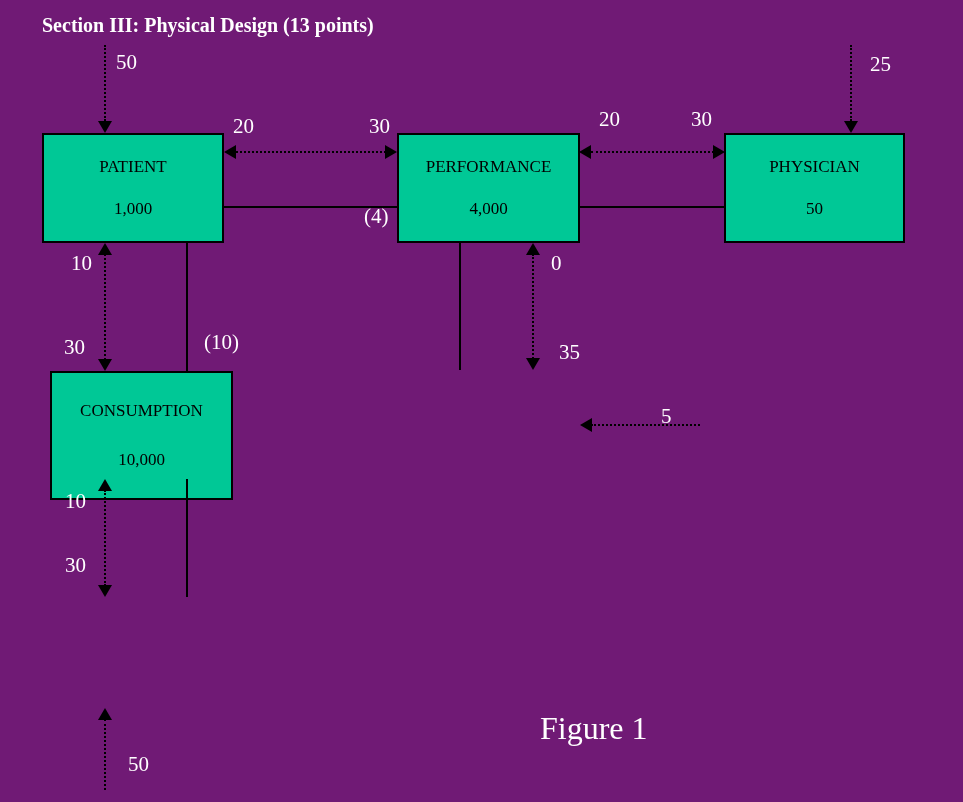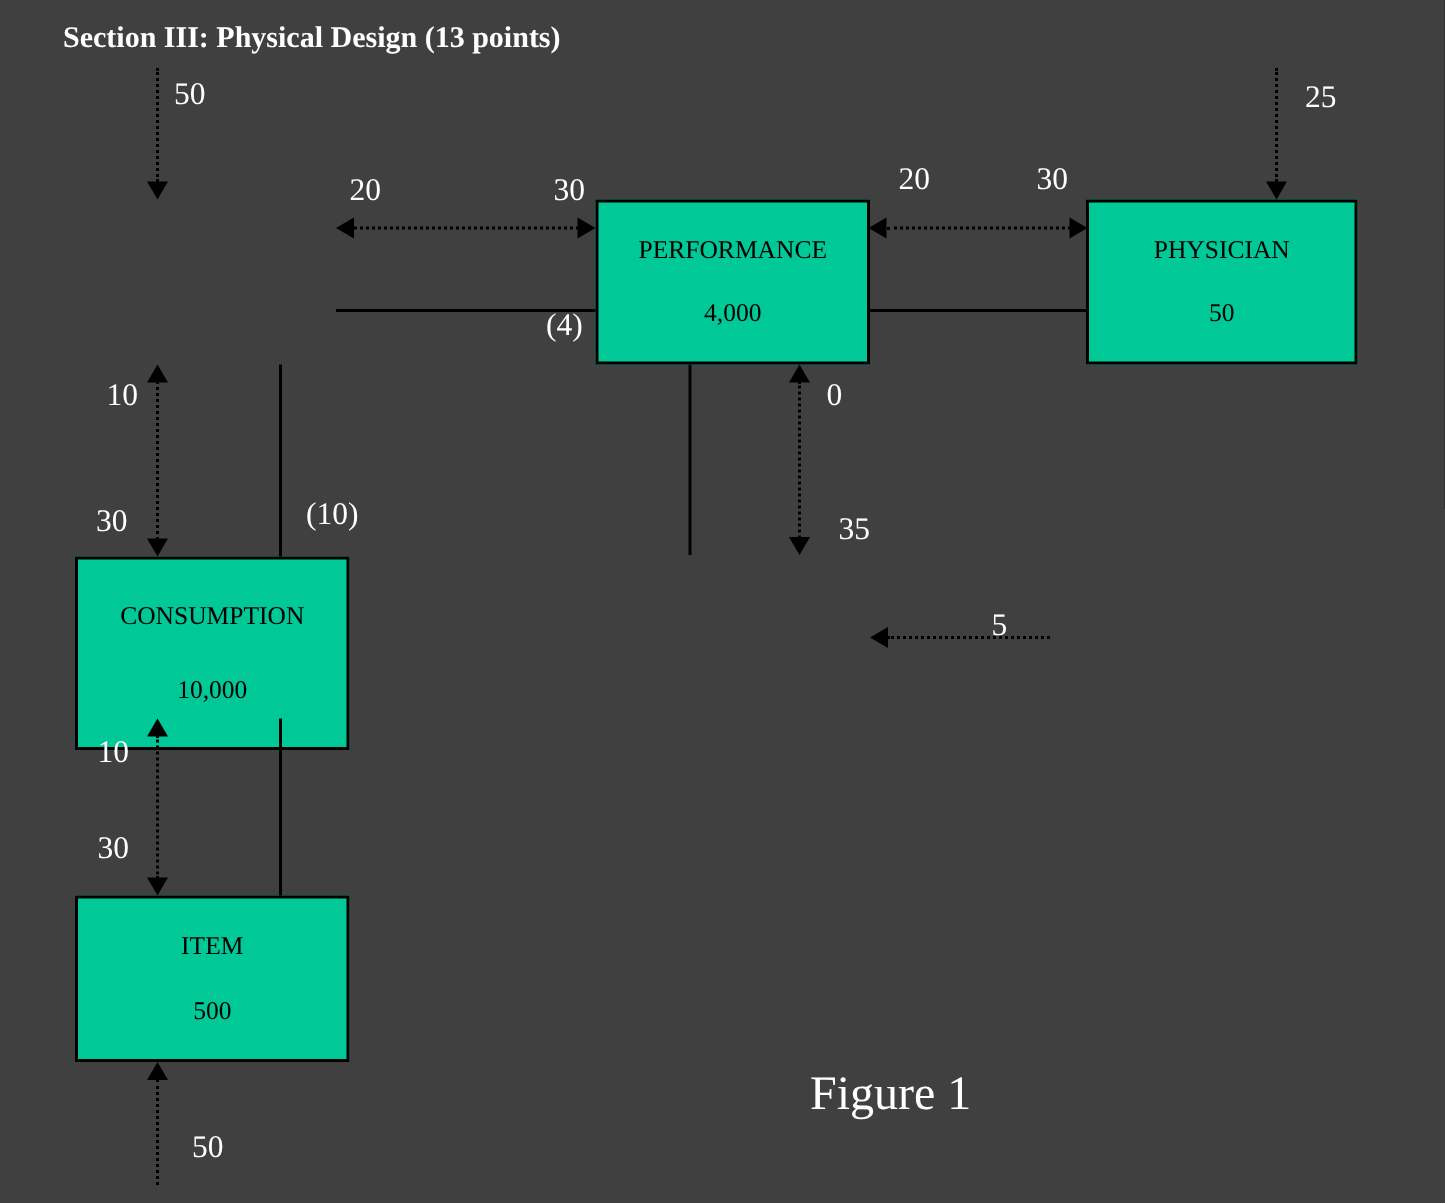--- a/index.html
+++ b/index.html
@@ -5,7 +5,7 @@
   html,body { margin:0; padding:0; background:#272727; }
   .canvas {
     position:relative; width:963px; height:802px;
-    background:#404040; overflow:hidden;
+    background:#701a75; overflow:hidden;
     font-family:"Liberation Serif", serif;
   }
   .title {

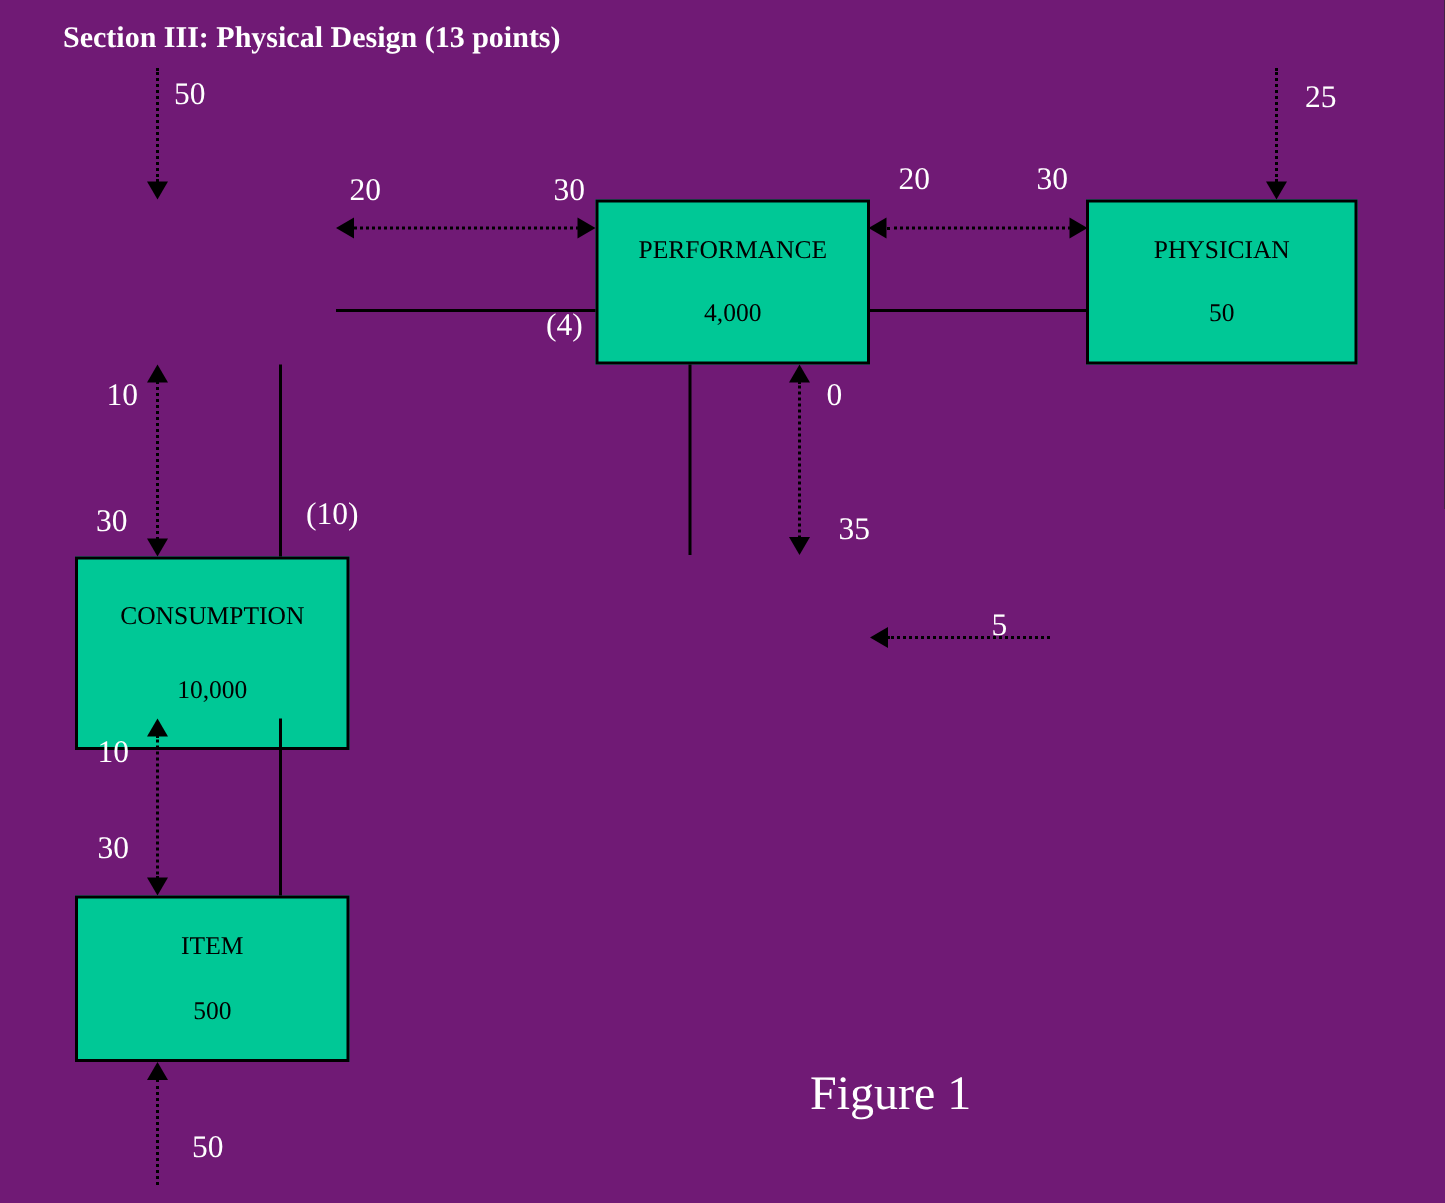--- a/index.html
+++ b/index.html
@@ -43,6 +43,10 @@
 
   <div class="title">Section III: Physical Design (13 points)</div>
 
+  <div class="entity" style="left:42px;top:133px;width:182px;height:110px">
+    <div>PATIENT</div>
+    <div>1,000</div>
+  </div>
 
   <div class="entity" style="left:397px;top:133px;width:183px;height:110px">
     <div>PERFORMANCE</div>

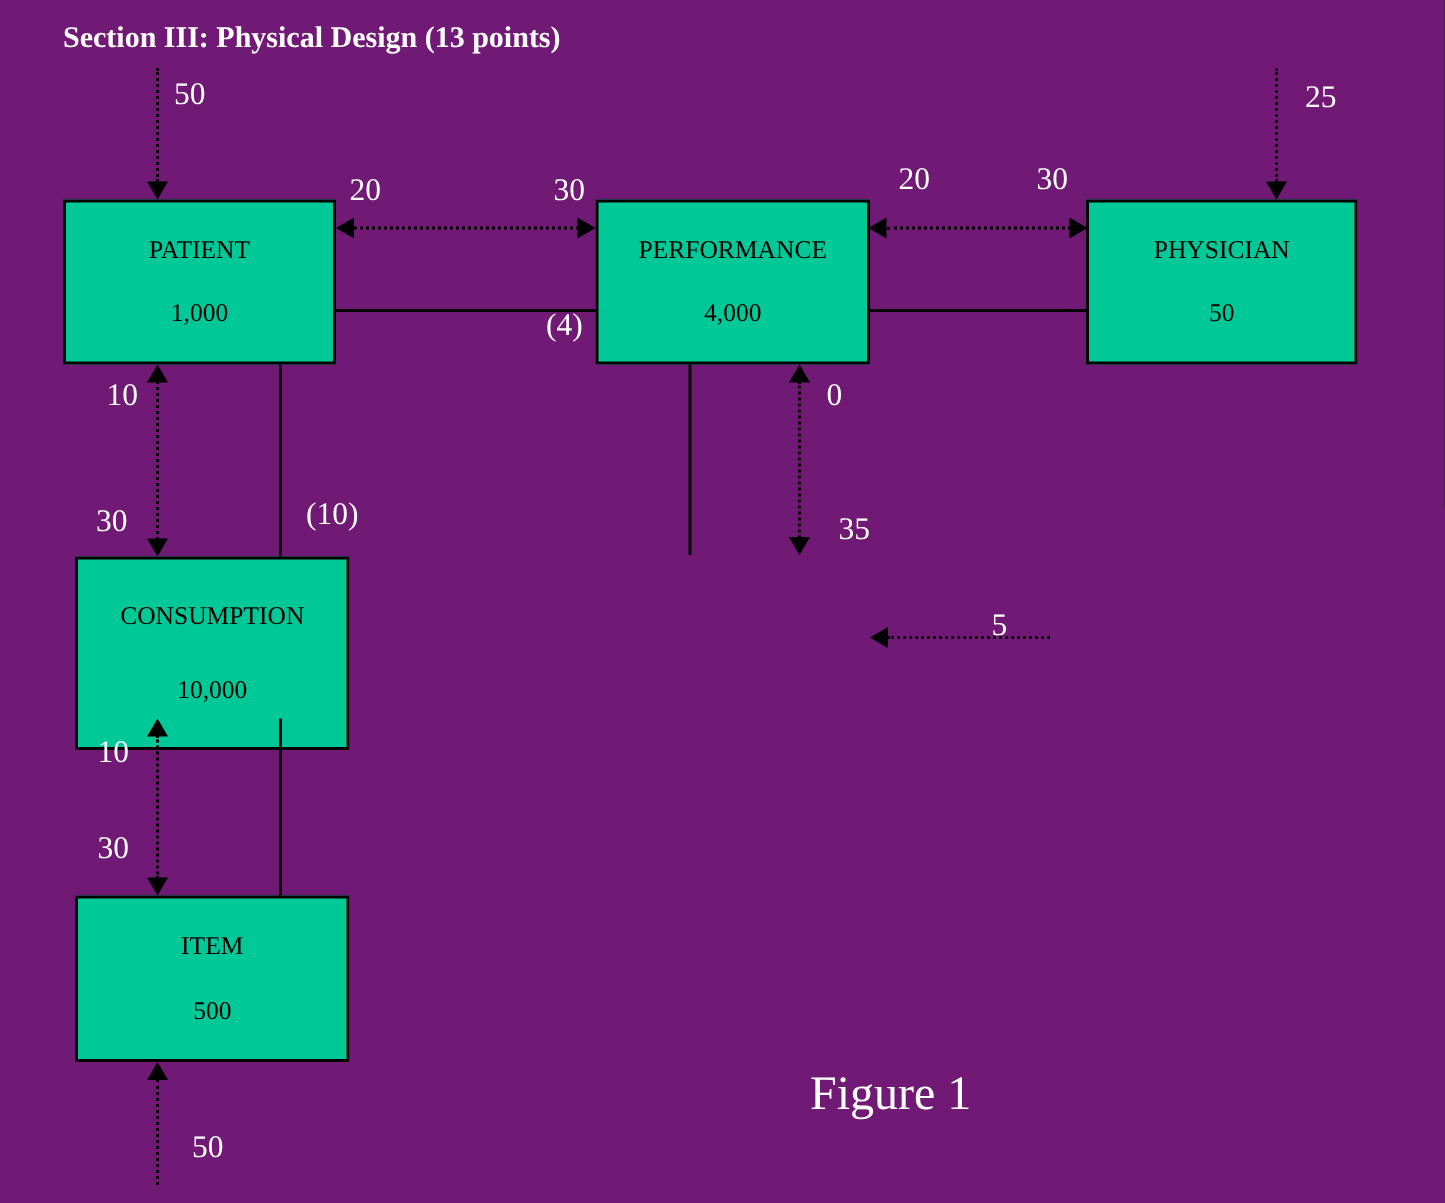--- a/index.html
+++ b/index.html
@@ -64,10 +64,6 @@
   </div>
 
 
-  <div class="entity" style="left:50px;top:597px;width:183px;height:111px">
-    <div>ITEM</div>
-    <div>500</div>
-  </div>
 
   <div class="hline" style="left:224px;top:206px;width:173px"></div>
   <div class="hline" style="left:579px;top:206px;width:146px"></div>

